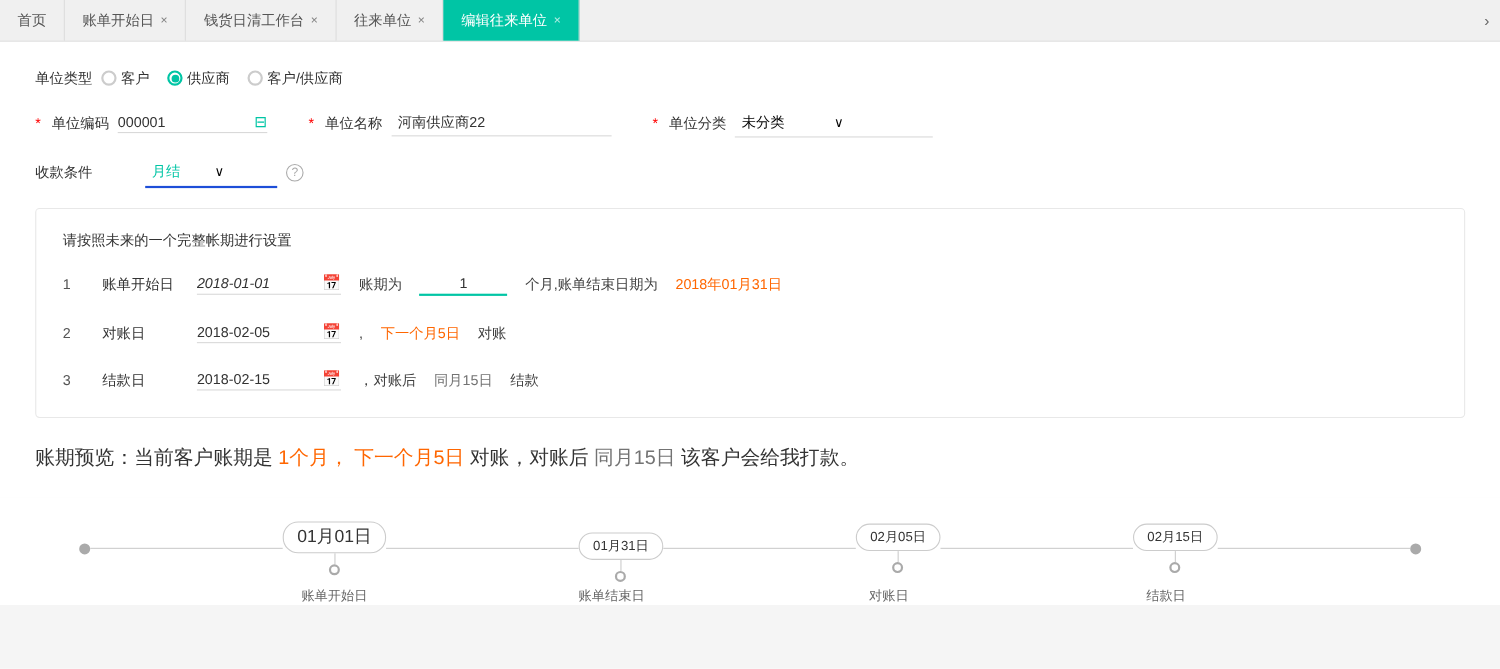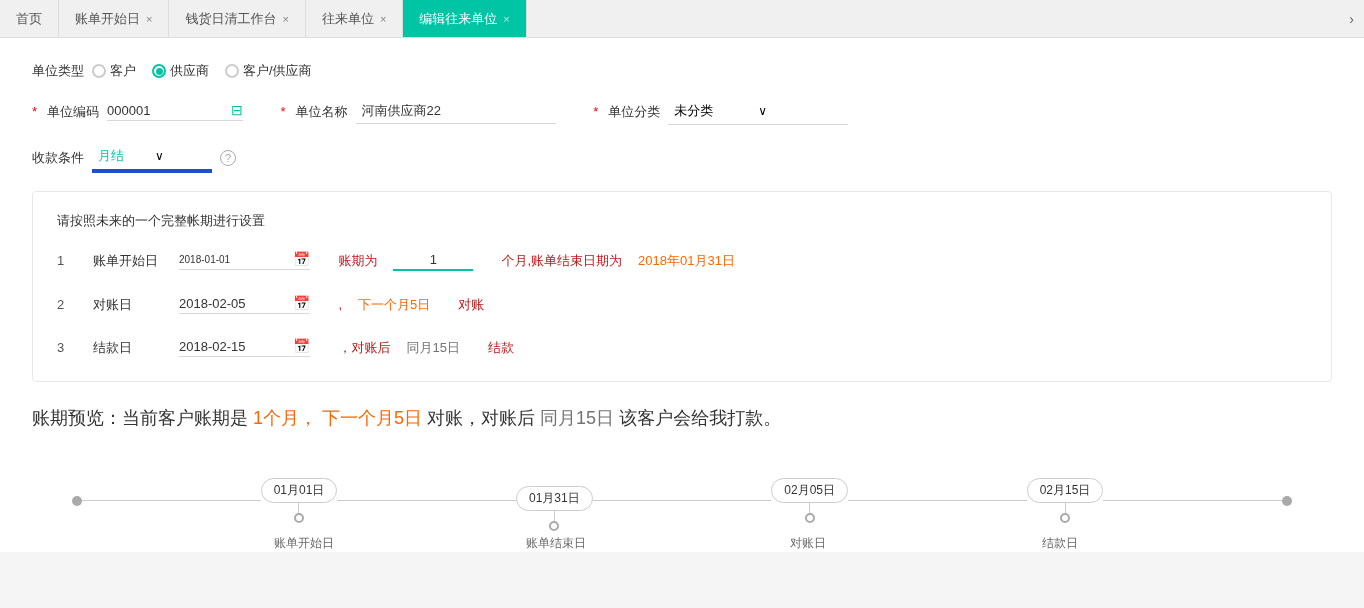--- a/index.html
+++ b/index.html
@@ -312,7 +312,7 @@
 
   <div class="form-row">
     <span class="form-label">收款条件</span>
-    <div class="dropdown-field" style="min-width:120px; border-bottom:4px solid #1d4ed8;">
+    <div class="dropdown-field" style="min-width:120px; border-bottom:2px solid #1d4ed8;margin-left:40px;">
       <span style="color:#00c5a5;">月结</span>
       <span class="dropdown-arrow" style="margin-left:6px;">∨</span>
     </div>

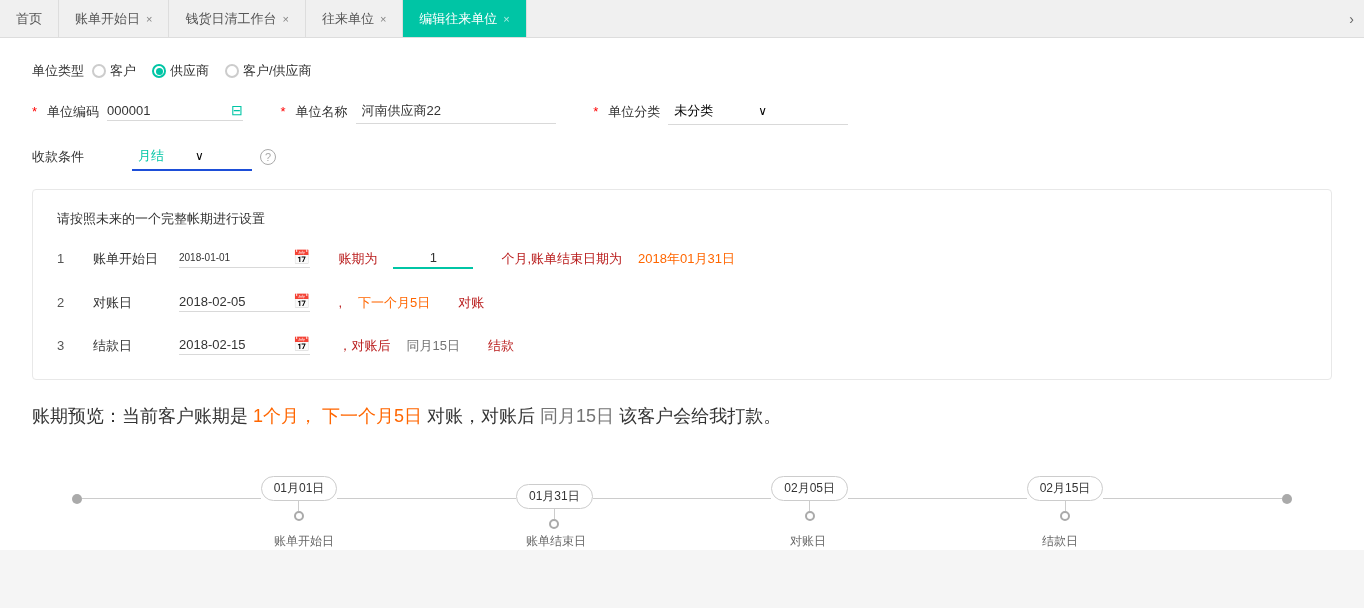--- a/index.html
+++ b/index.html
@@ -326,7 +326,7 @@
       <span class="period-num">1</span>
       <span class="period-field-label">账单开始日</span>
       <div class="input-with-icon" style="border-bottom:1px solid #d9d9d9;">
-        <input type="text" value="2018-01-01" style="width: 110px; border: none; outline: none; font-size: 10px; background: transparent;">
+        <input type="text" value="2018-01-01" style="width: 110px; border: none; outline: none; font-size: 13px; background: transparent; font-style: italic;">
         <span class="cal-icon">📅</span>
       </div>
       <span class="period-suffix">账期为</span>

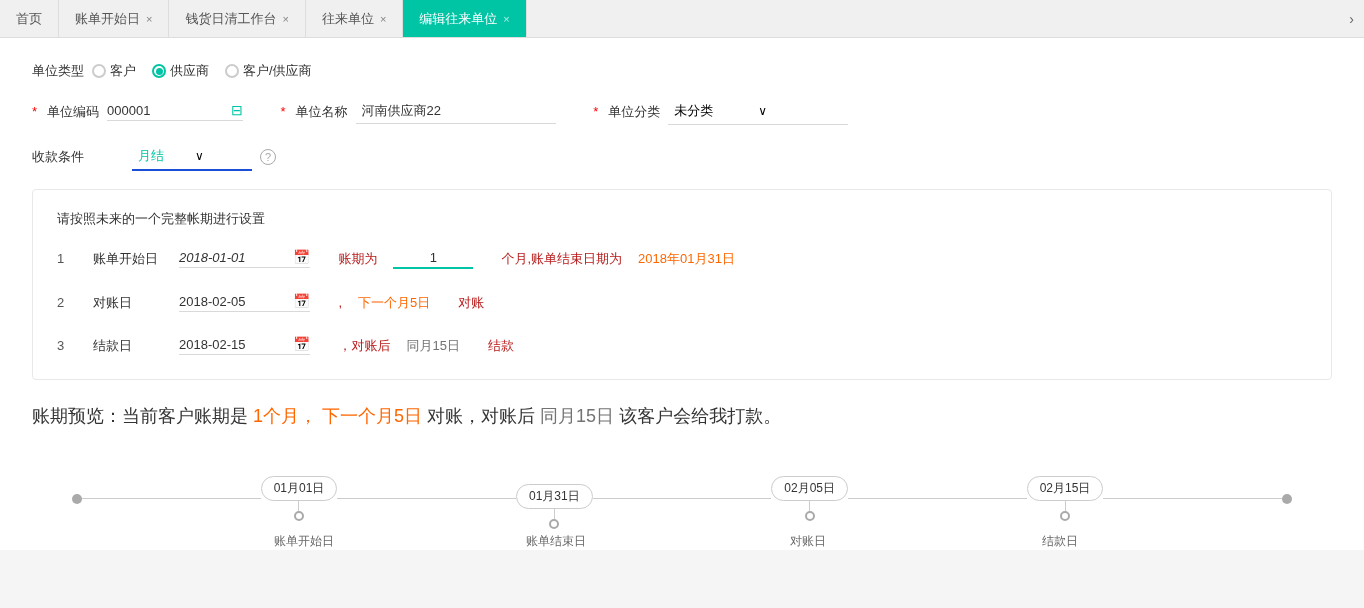--- a/index.html
+++ b/index.html
@@ -192,9 +192,8 @@
       min-width: 70px;
     }
     .period-suffix {
-      color: #b91c1c;
+      color: #404040;
       white-space: nowrap;
-      margin-left: 12px;
     }
     .highlight-orange {
       color: #ff6600;

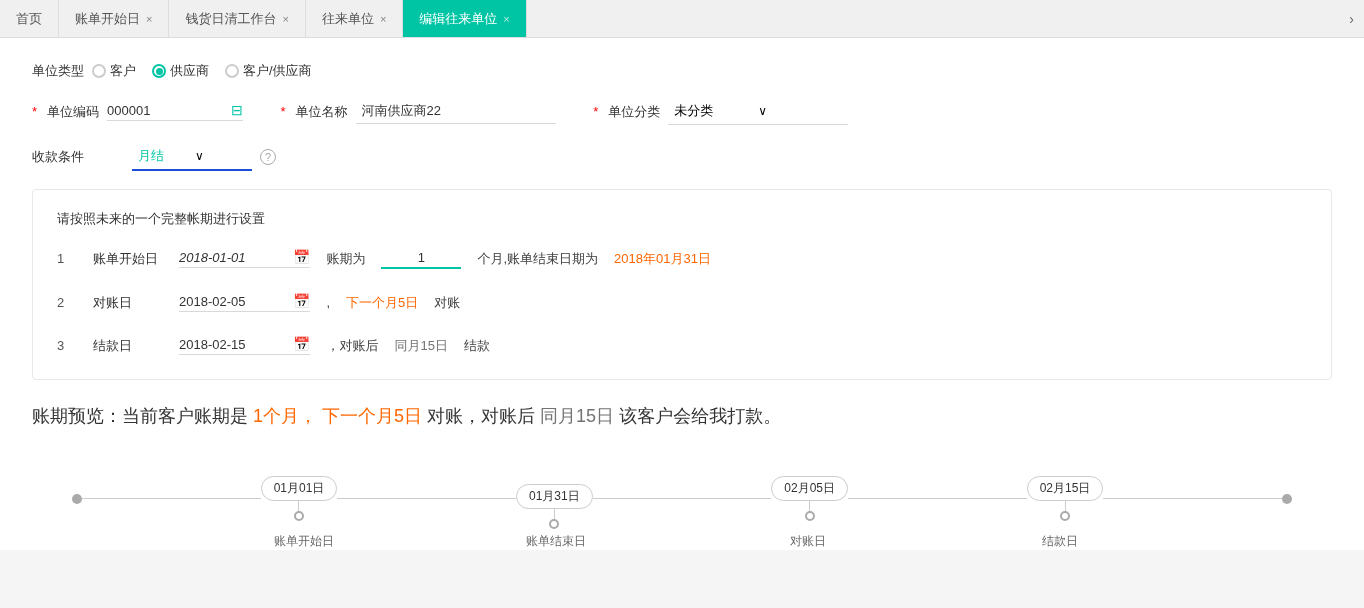--- a/index.html
+++ b/index.html
@@ -378,7 +378,7 @@
     <div class="tl-line"></div>
 
     <div style="display:flex; flex-direction:column; align-items:center;">
-      <div style="border:1px solid #ccc; border-radius:14px; padding:3px 12px; font-size:12px; background:#fff; white-space:nowrap;">01月01日</div>
+      <div style="border:1px solid #ccc; border-radius:14px; padding:3px 12px; font-size:16px; background:#fff; white-space:nowrap;">01月01日</div>
       <div style="width:1px; height:10px; background:#ccc;"></div>
       <div class="tl-dot hollow"></div>
     </div>

